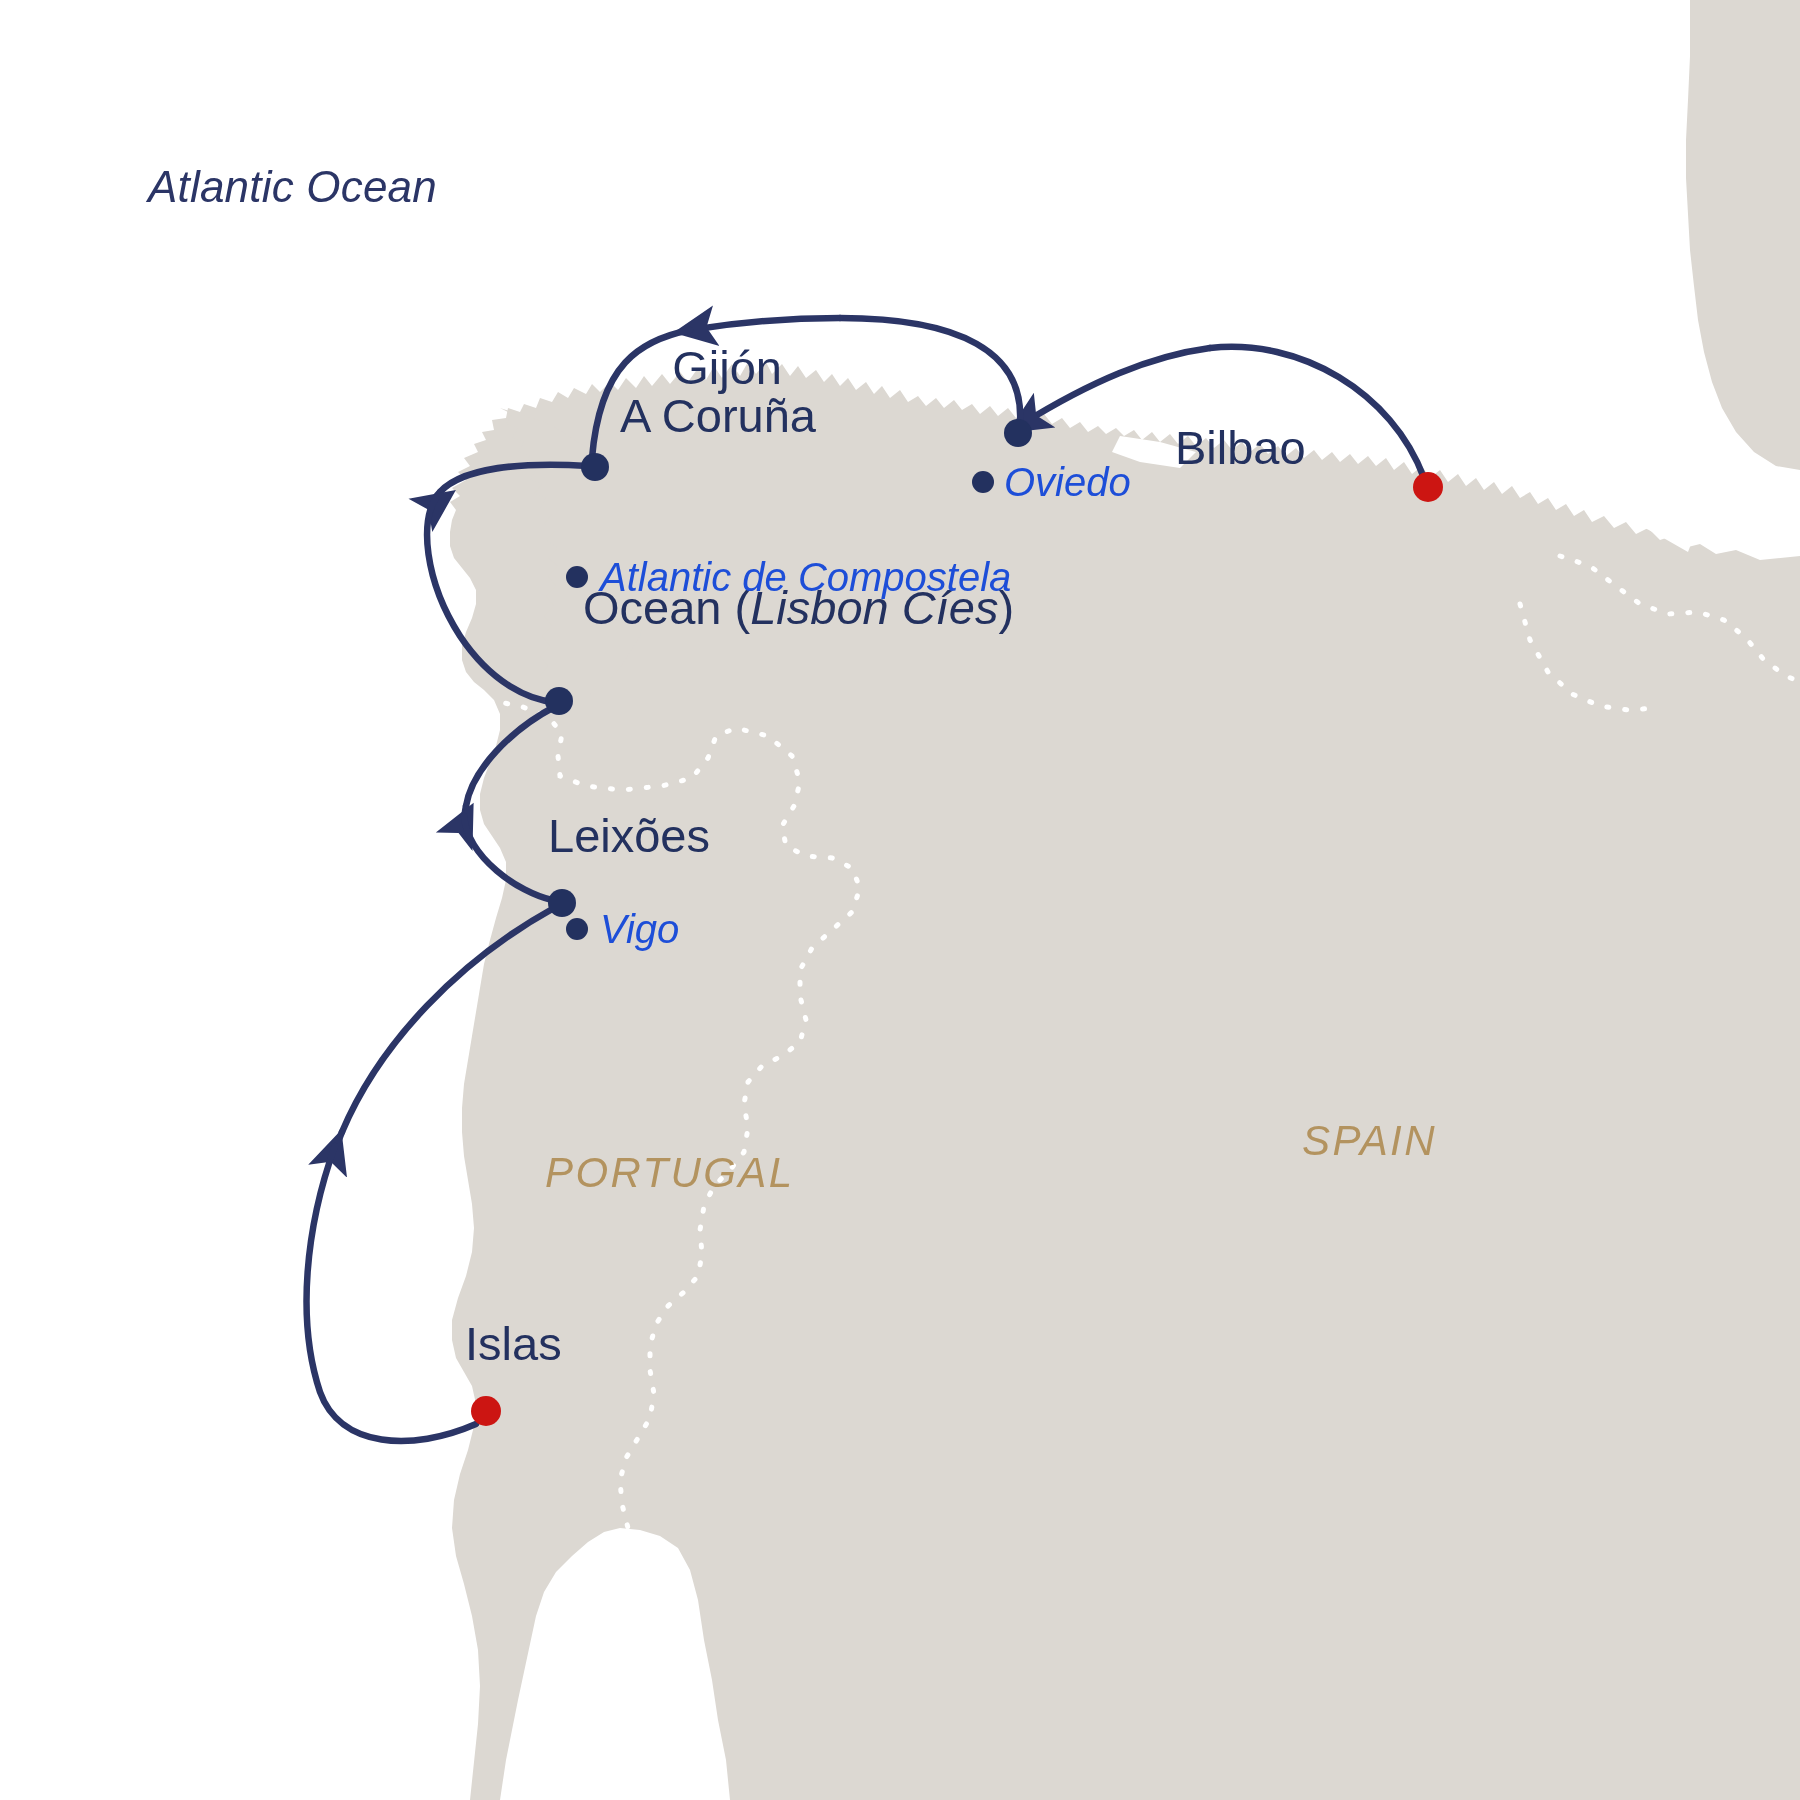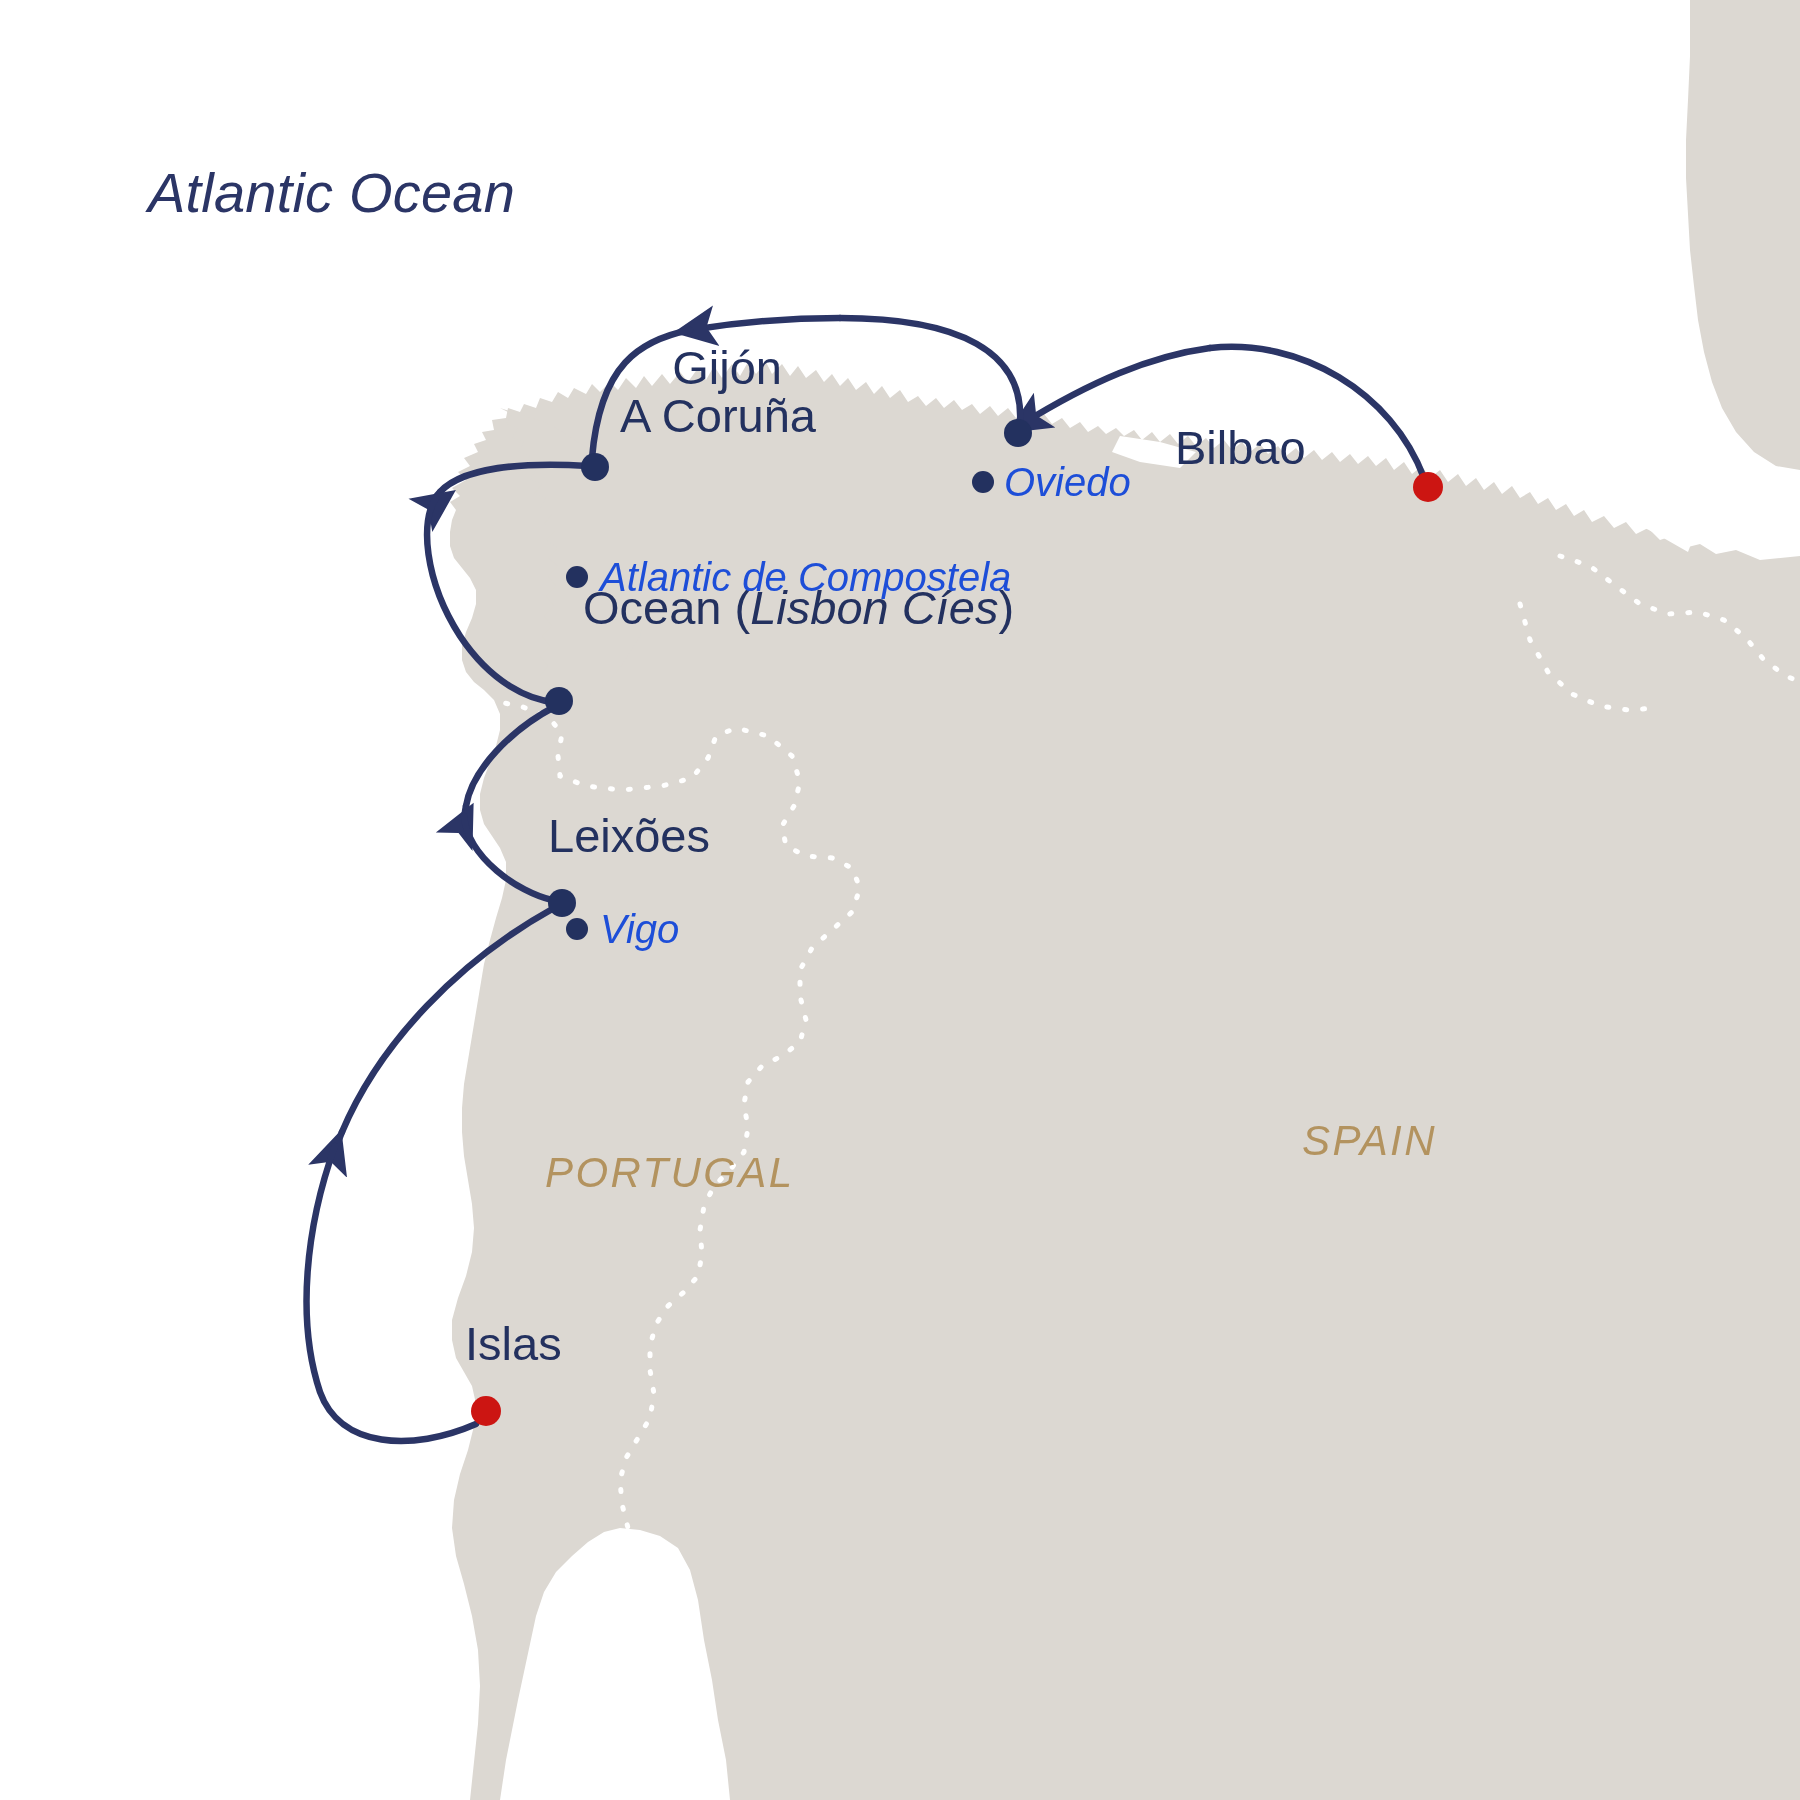--- a/index.html
+++ b/index.html
@@ -31,7 +31,7 @@
     user-select: none;
   }
   .lbl-ocean {
-    font-size: 56px;
+    font-size: 44px;
     font-style: italic;
     color: #2b3566;
     letter-spacing: 0.2px;

